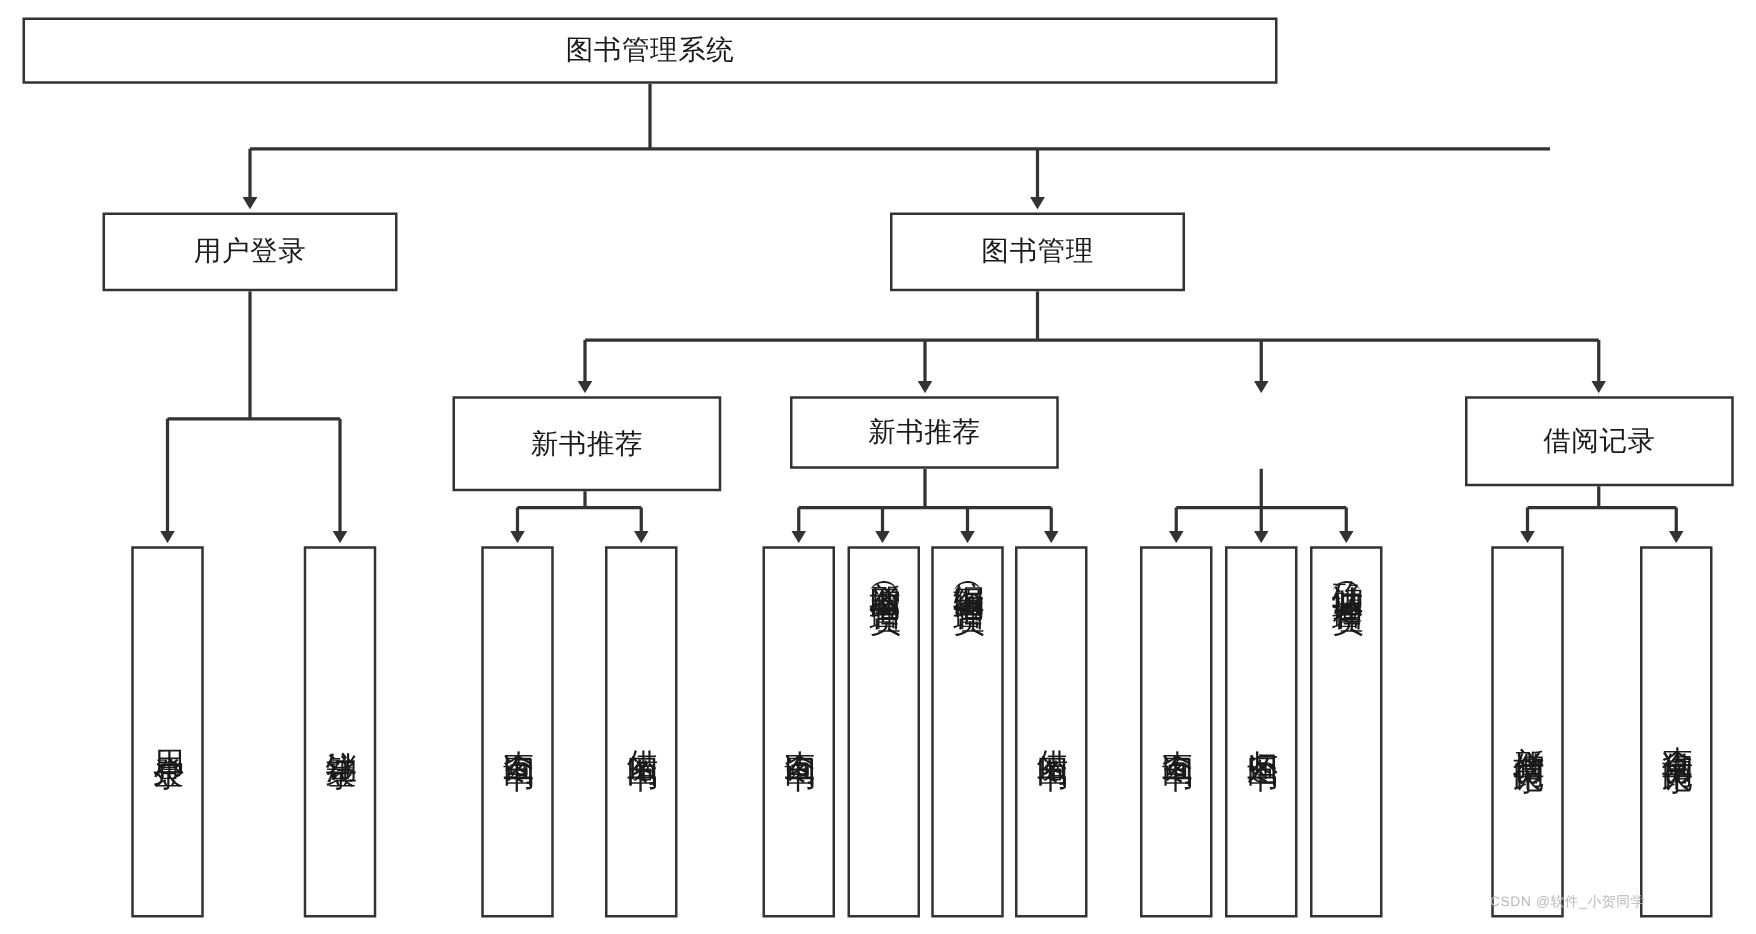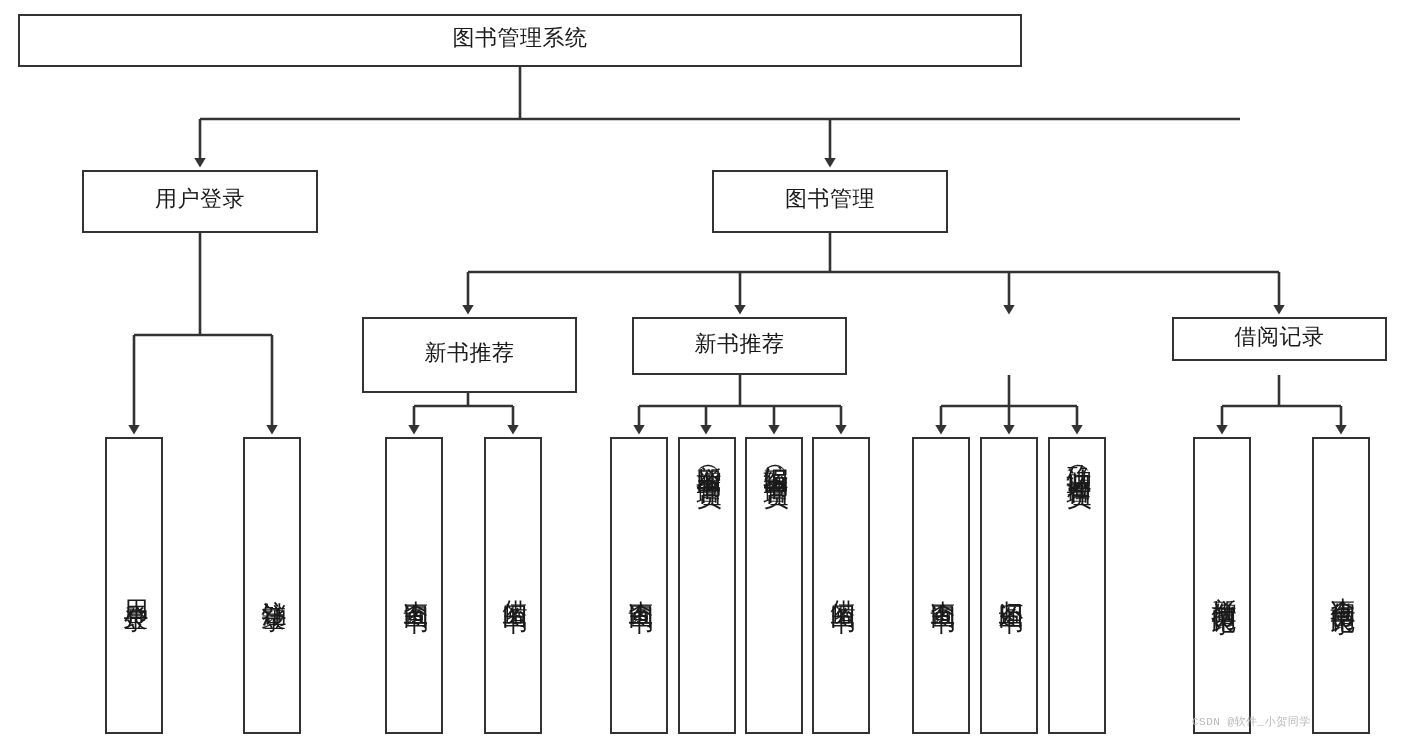--- a/index.html
+++ b/index.html
@@ -13,7 +13,7 @@
     height: 747px;
     background: #ffffff;
     overflow: hidden;
-    font-family: Liberation Mono, monospace;
+    font-family: Liberation Sans, sans-serif;
   }
   svg.edges {
     position: absolute;

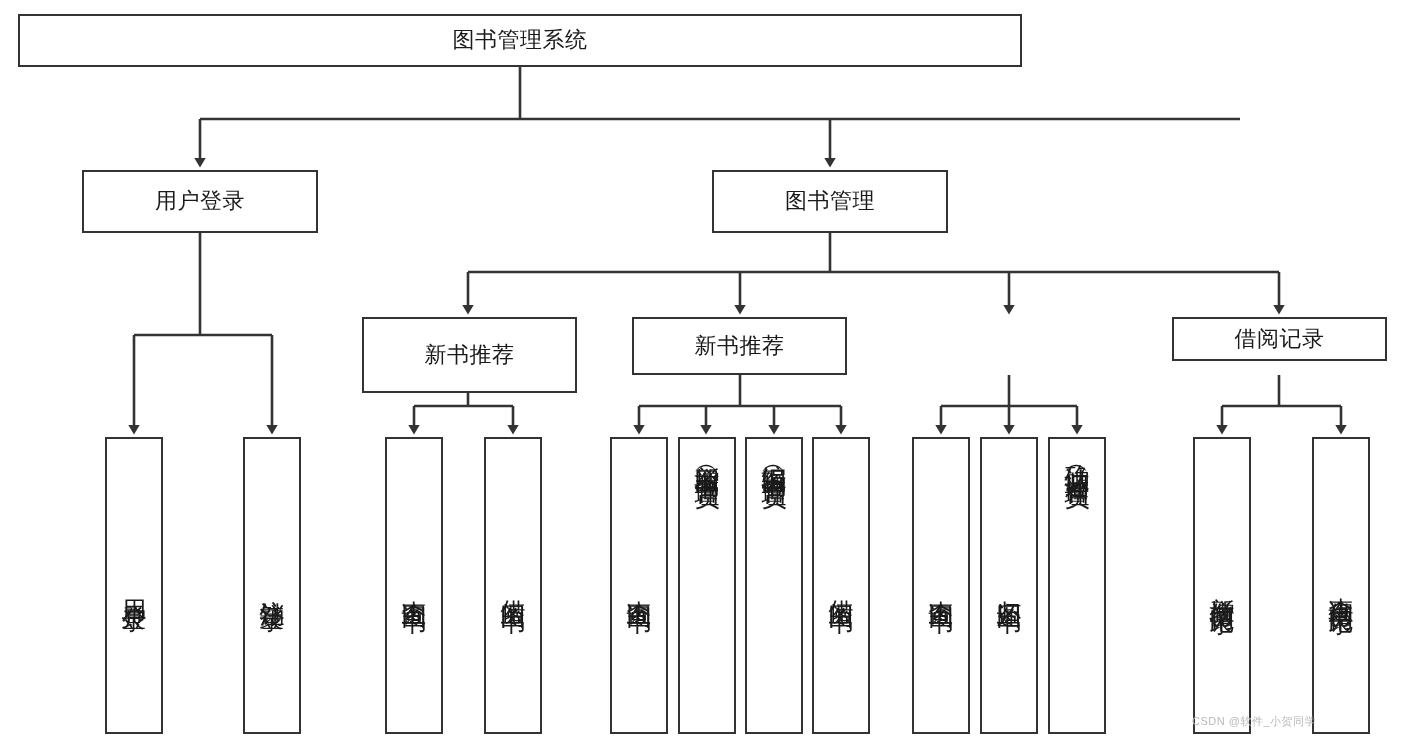--- a/index.html
+++ b/index.html
@@ -143,7 +143,7 @@
   <div class="node horiz" style="left:632px; top:317px; width:215px; height:58px;">
     <span class="label">新书推荐</span>
   </div>
-  <div class="node horiz" style="left:1172px; top:317px; width:215px; height:44px;">
+  <div class="node horiz" style="left:1172px; top:317px; width:215px; height:72px;">
     <span class="label">借阅记录</span>
   </div>
 

